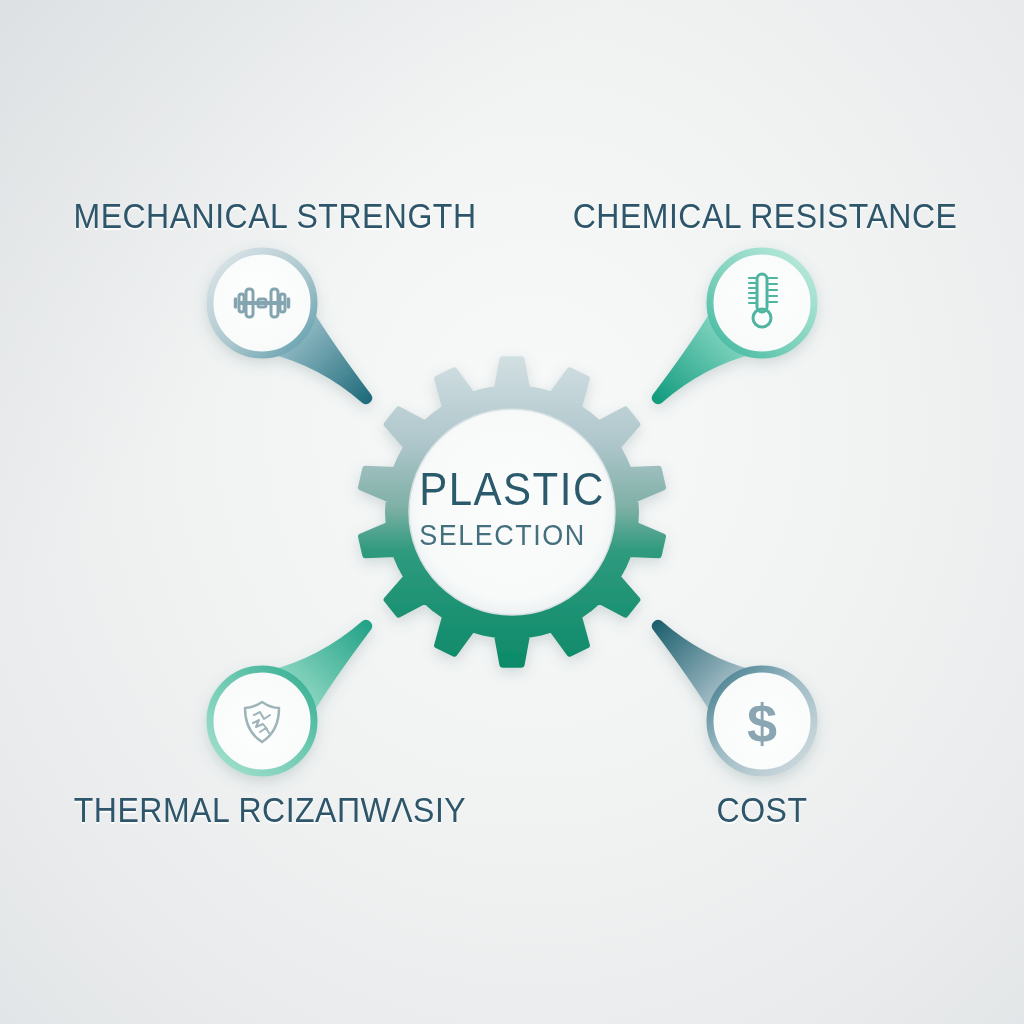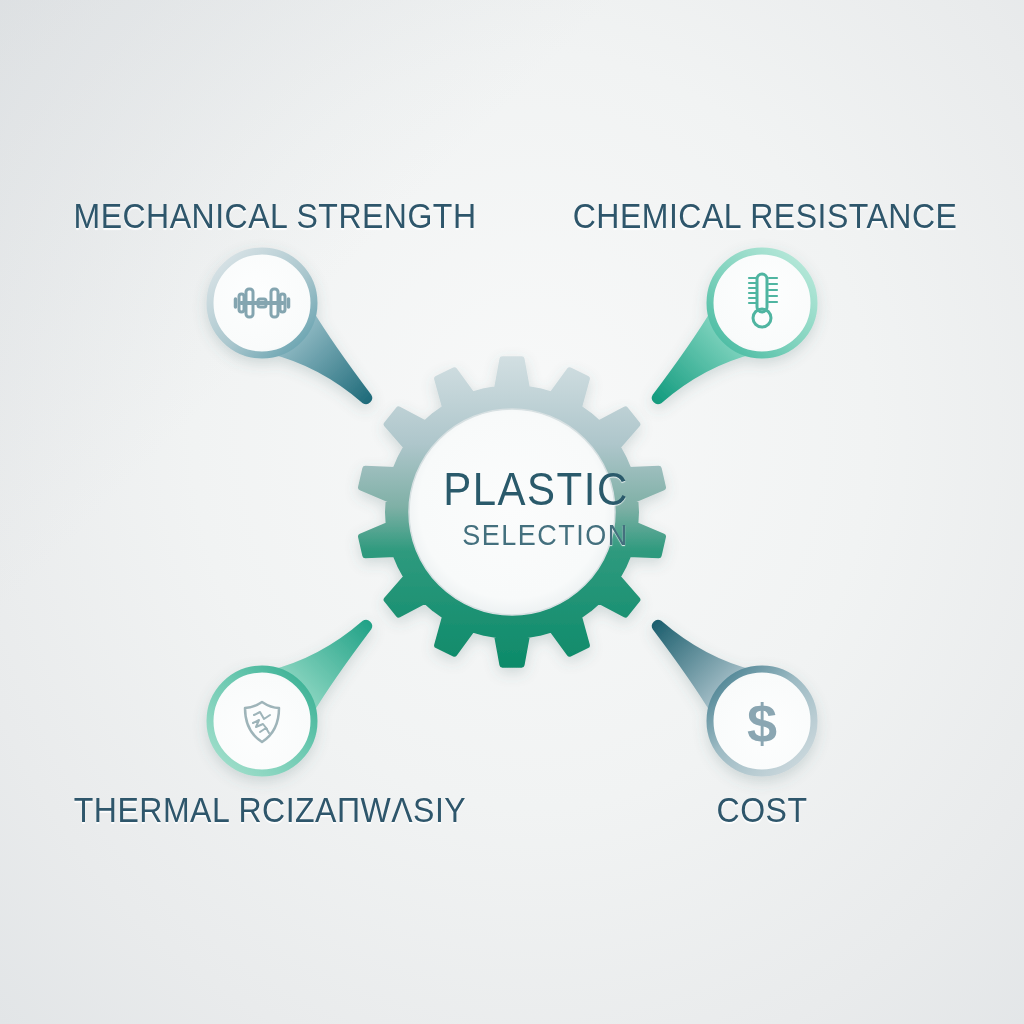--- a/index.html
+++ b/index.html
@@ -32,9 +32,9 @@
     text-shadow:0 1px 1px rgba(255,255,255,0.9);
   }
   .center-text{
-    position:absolute;left:536px;top:468px;
+    position:absolute;left:512px;top:468px;
     transform:translateX(-50%);
-    text-align:right;
+    text-align:left;
     line-height:1.05;
   }
   .center-title{

